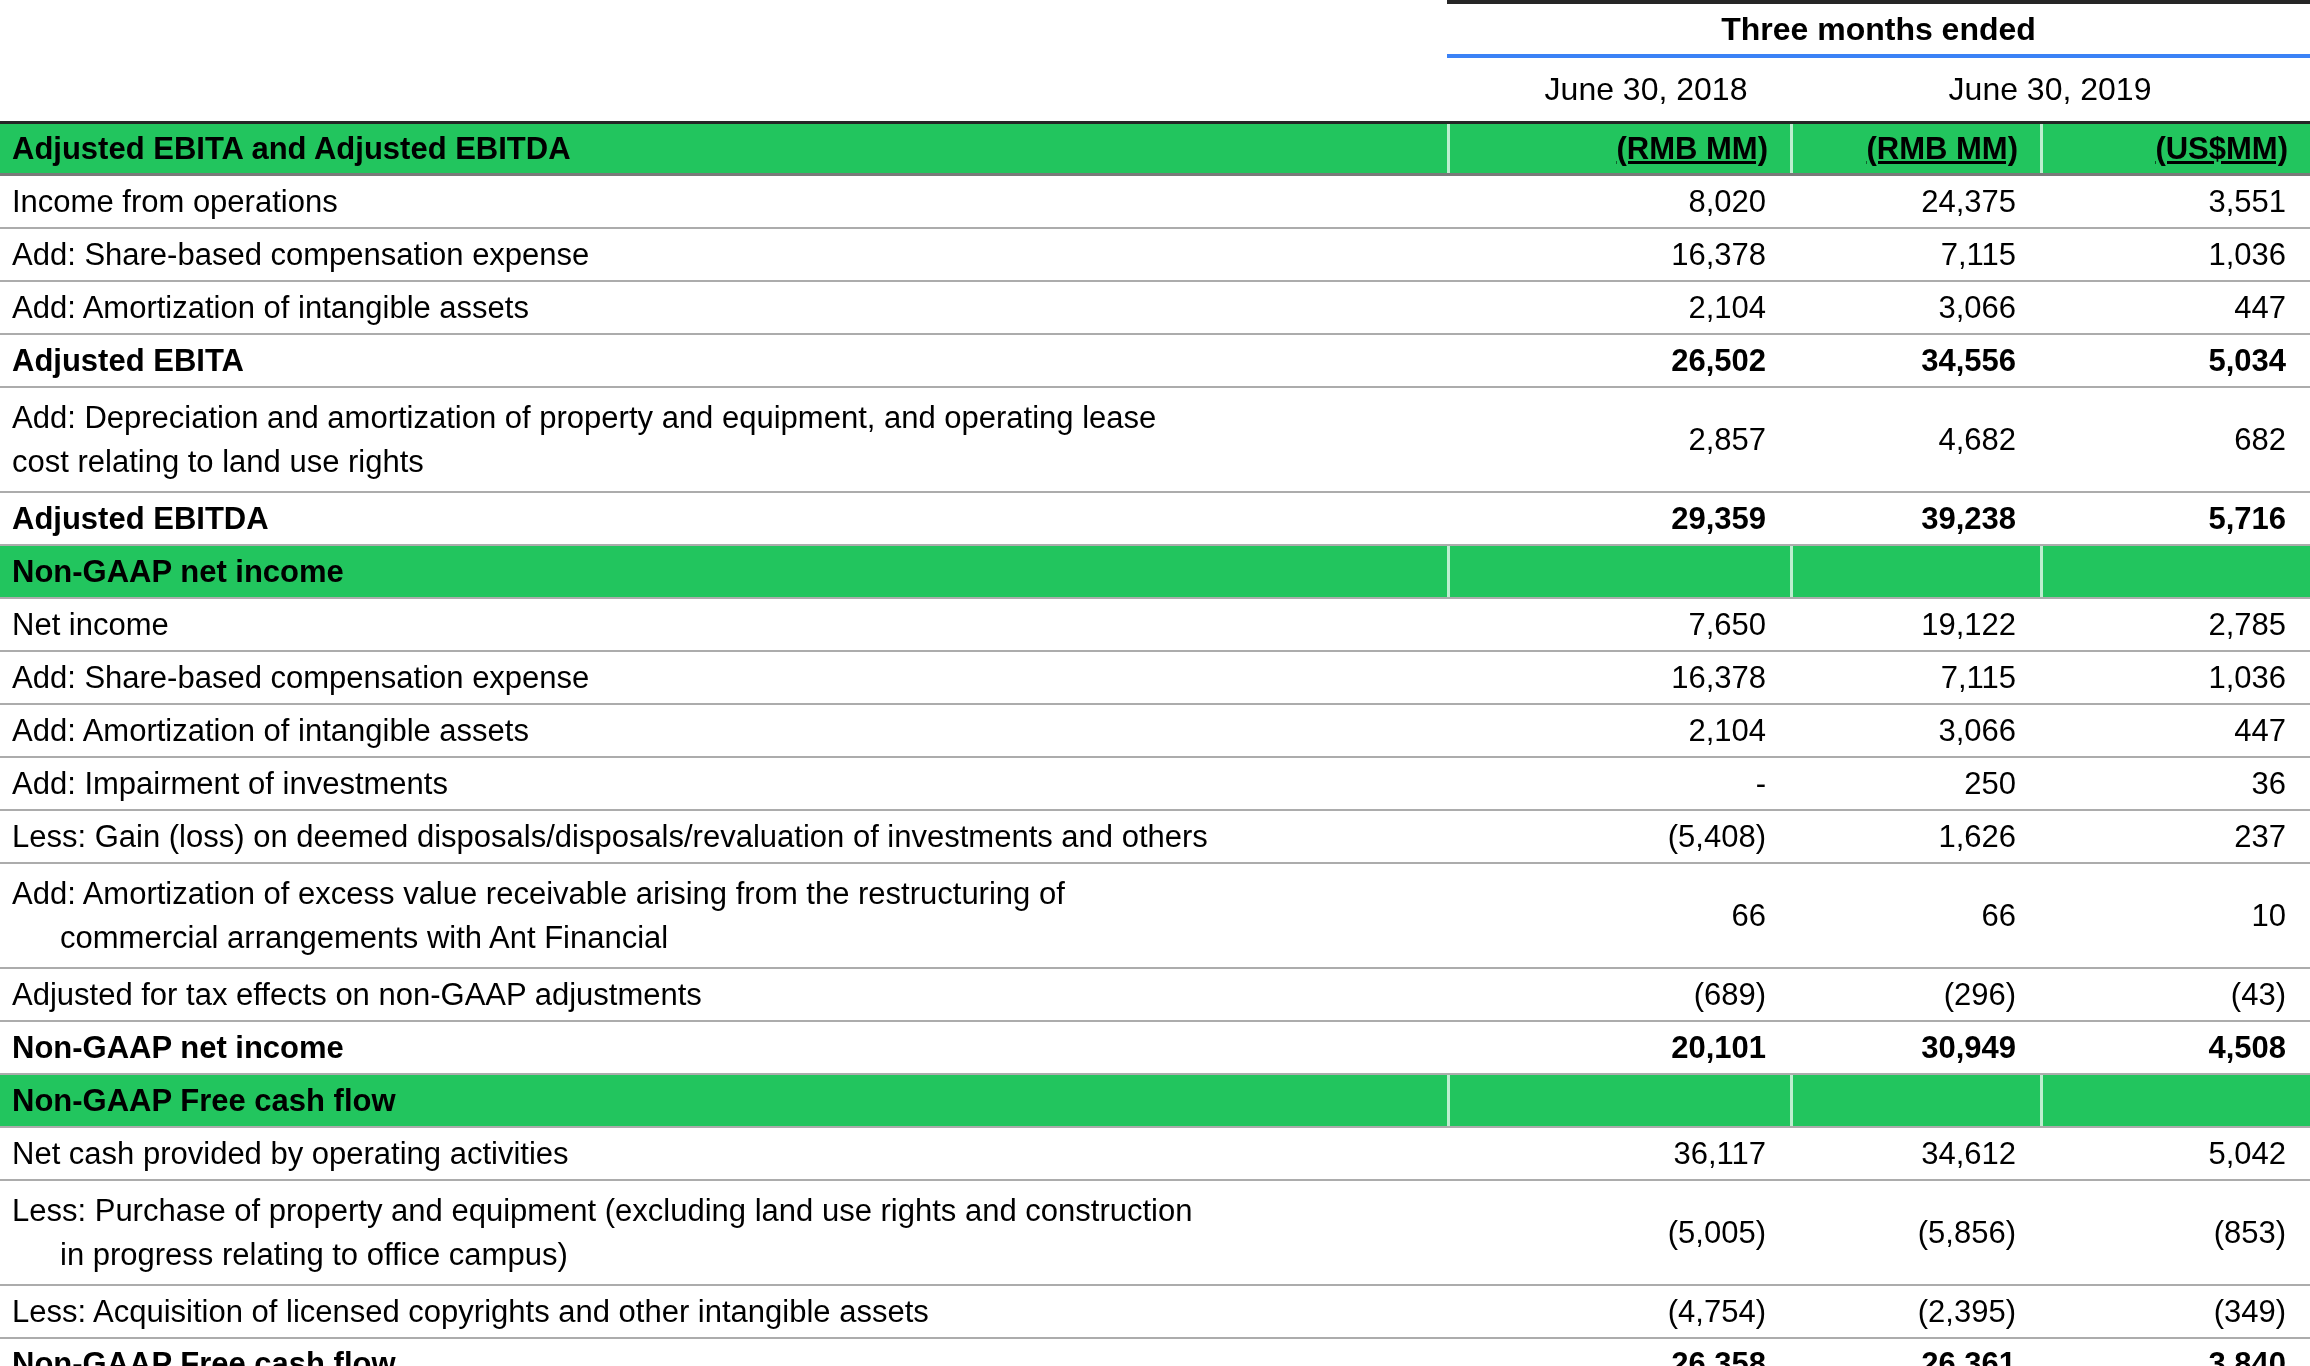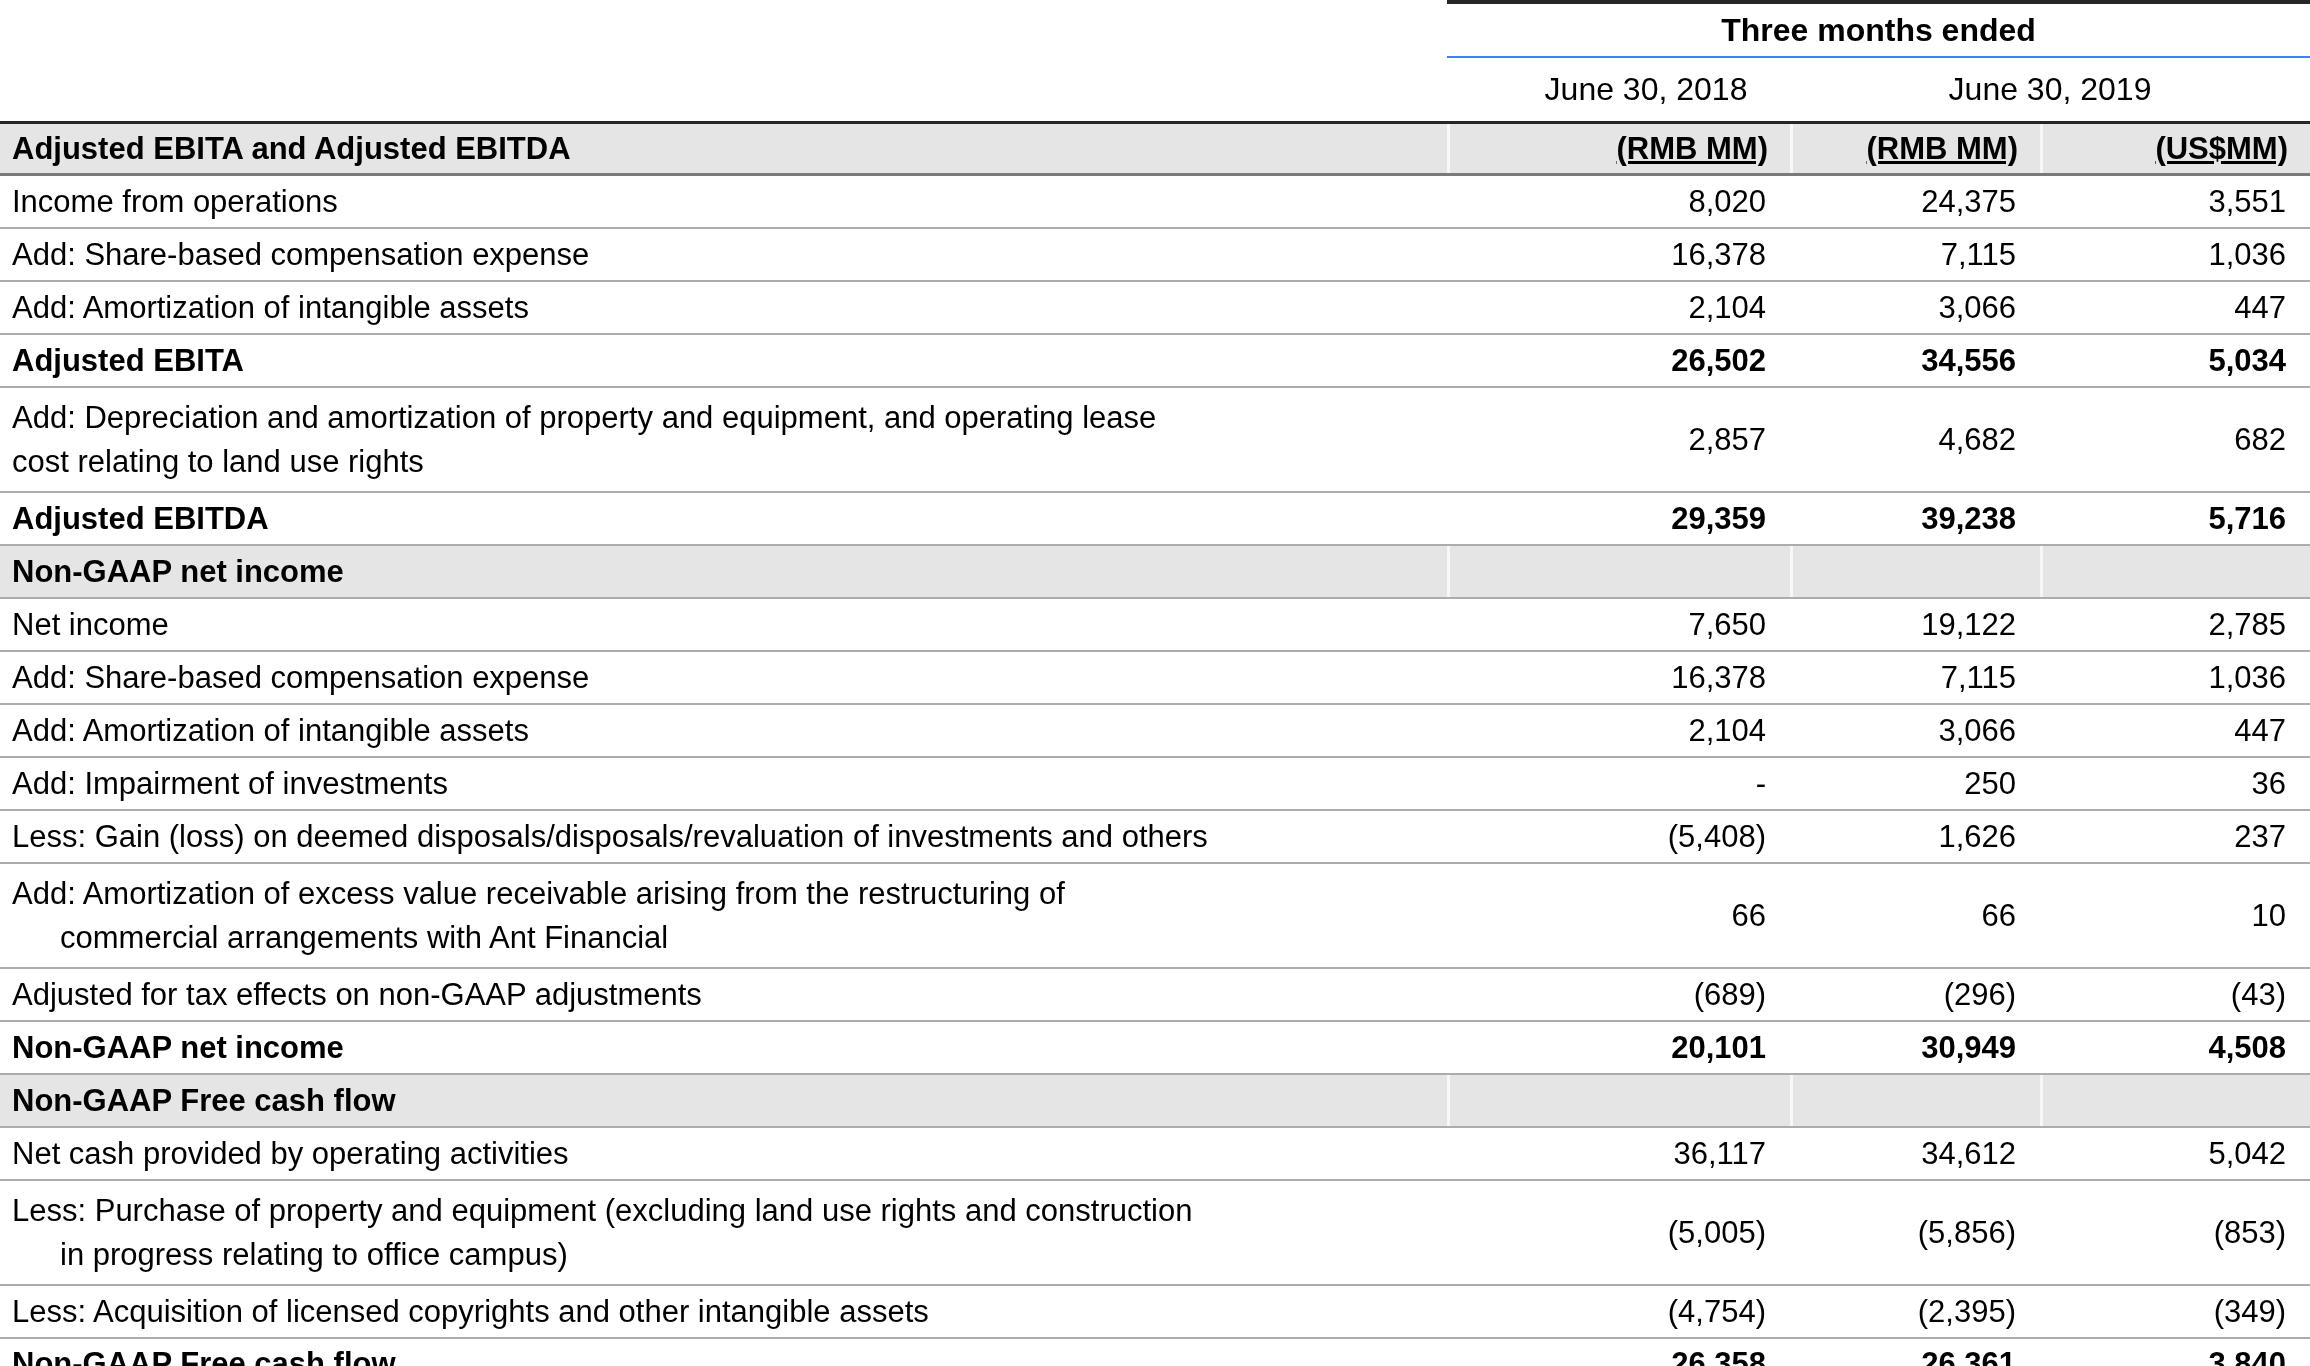--- a/index.html
+++ b/index.html
@@ -14,7 +14,7 @@
   
   .hdr-top { display:grid; grid-template-columns:1447px 863px; height:58px; }
   .hdr-top .span-title {
-    border-top:4px solid #262626; border-bottom:2px solid #3b82f6;
+    border-top:4px solid #262626; border-bottom:4px solid #3b82f6;
     display:flex; align-items:center; justify-content:center;
     font-weight:bold; font-size:32px;
   }

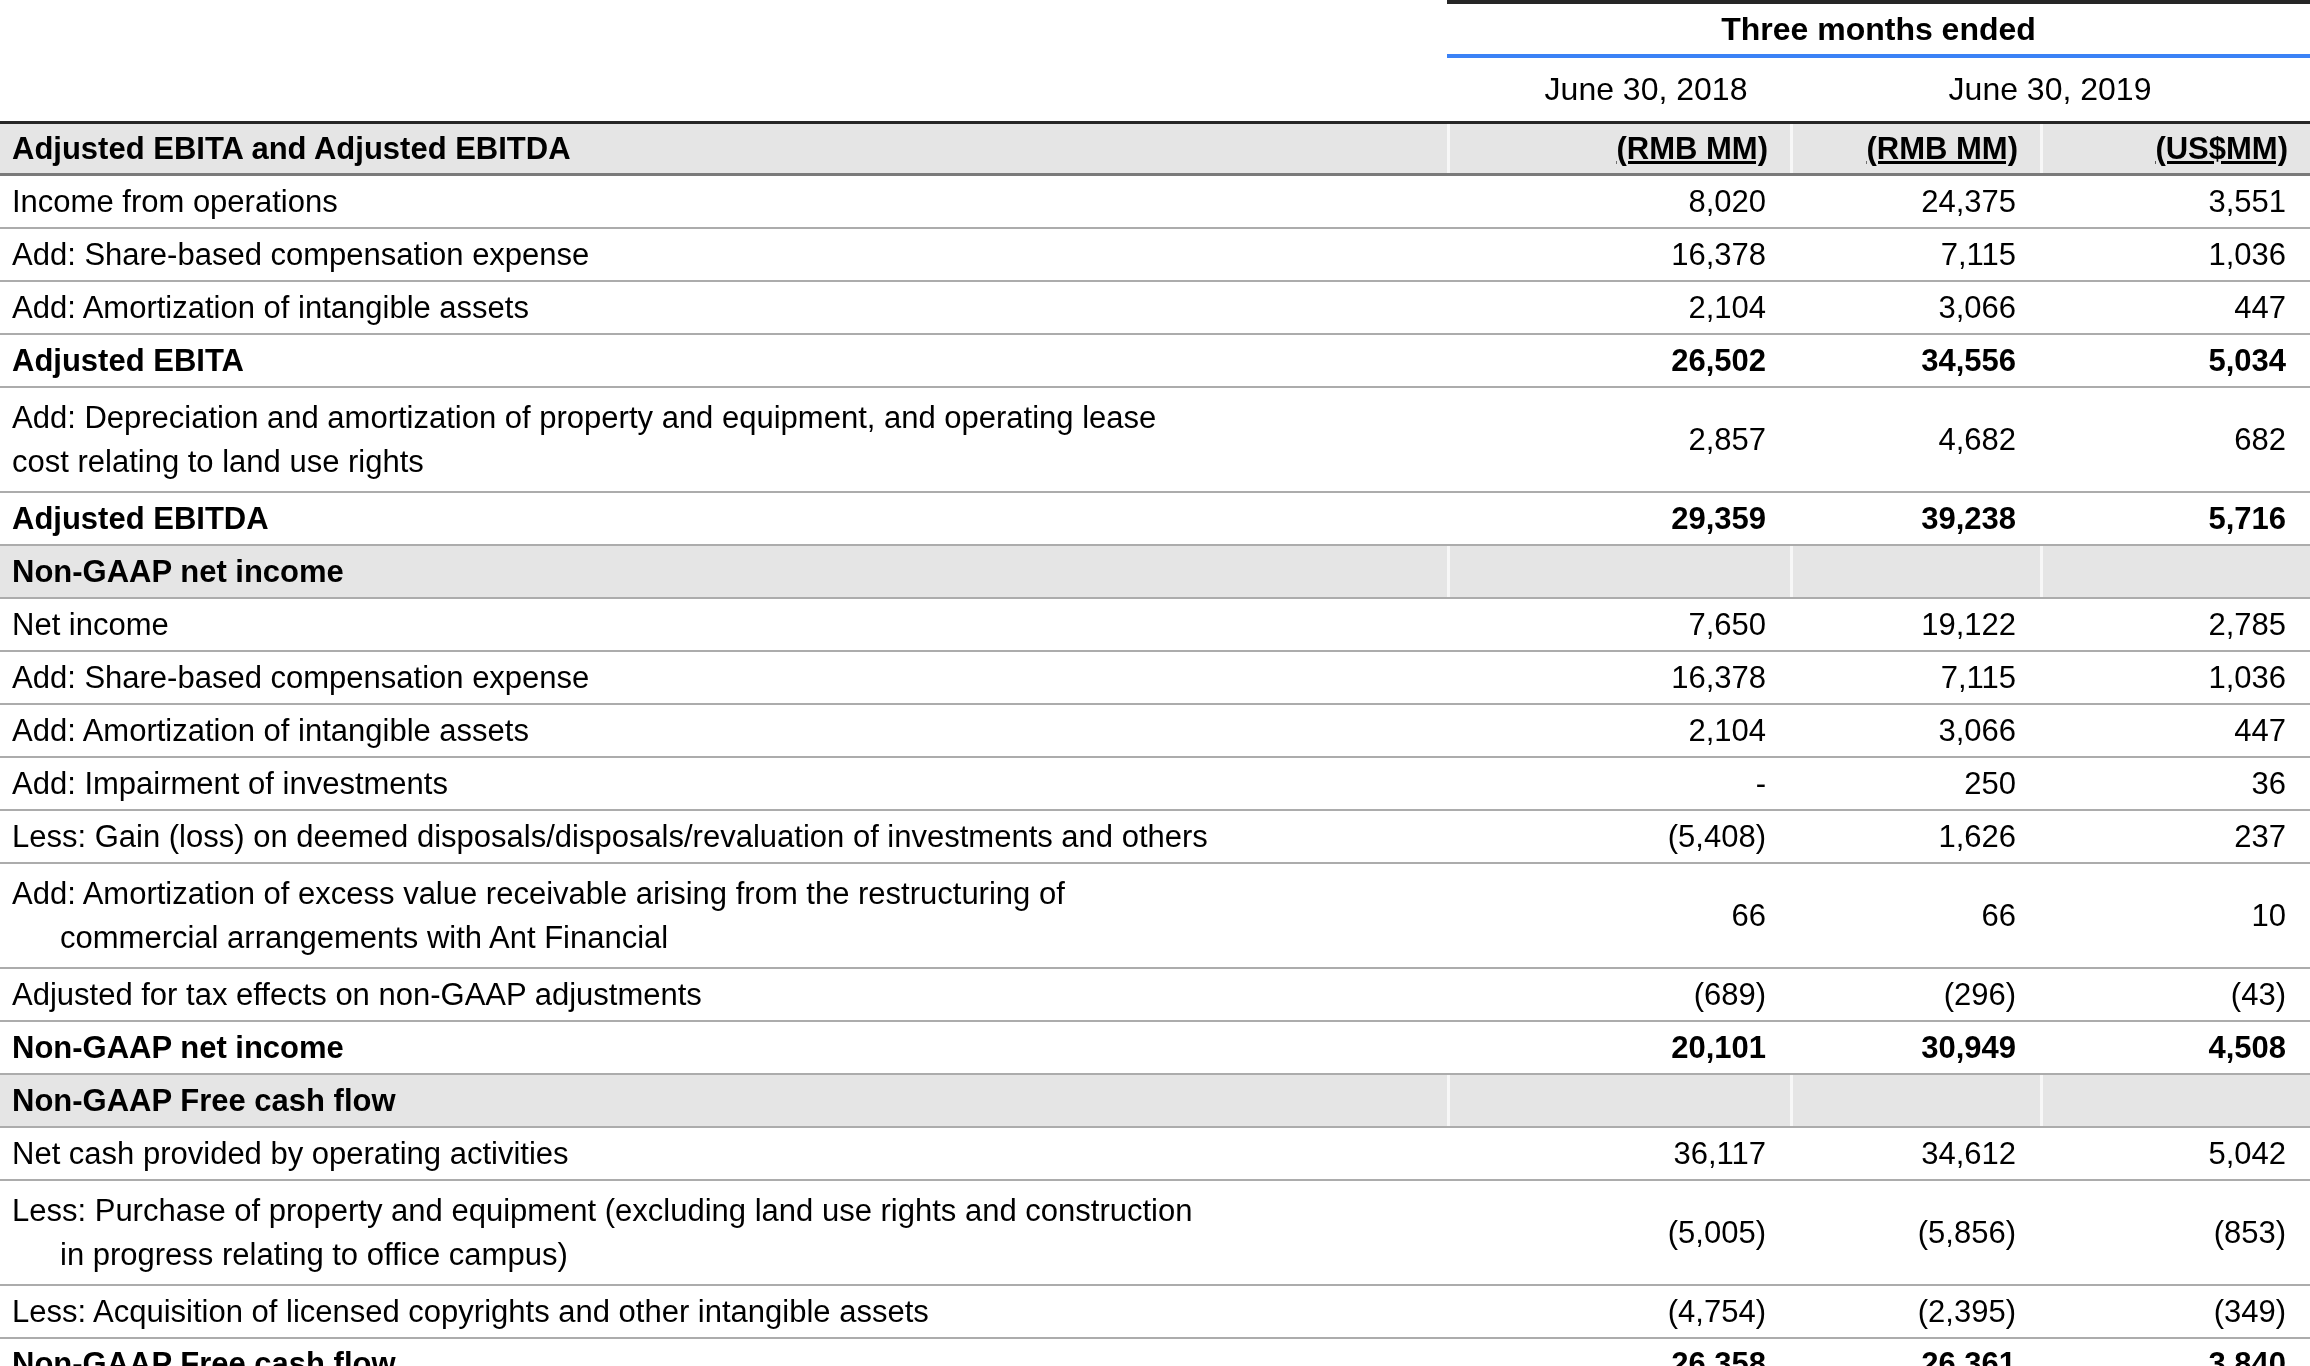--- a/index.html
+++ b/index.html
@@ -30,7 +30,7 @@
 
   
   .band { display:grid; grid-template-columns:1447px 343px 250px 270px; height:52px; }
-  .band > div { background:#e5e5e5; display:flex; align-items:center; height:100%; }
+  .band > div { background:#22c55e; display:flex; align-items:center; height:100%; }
   .band > div + div { border-left:3px solid rgba(255,255,255,0.7); }
   .band .section-title { font-weight:bold; padding-left:12px; }
   .band .unit { justify-content:flex-end; padding-right:22px; font-weight:bold;text-decoration:underline; }

